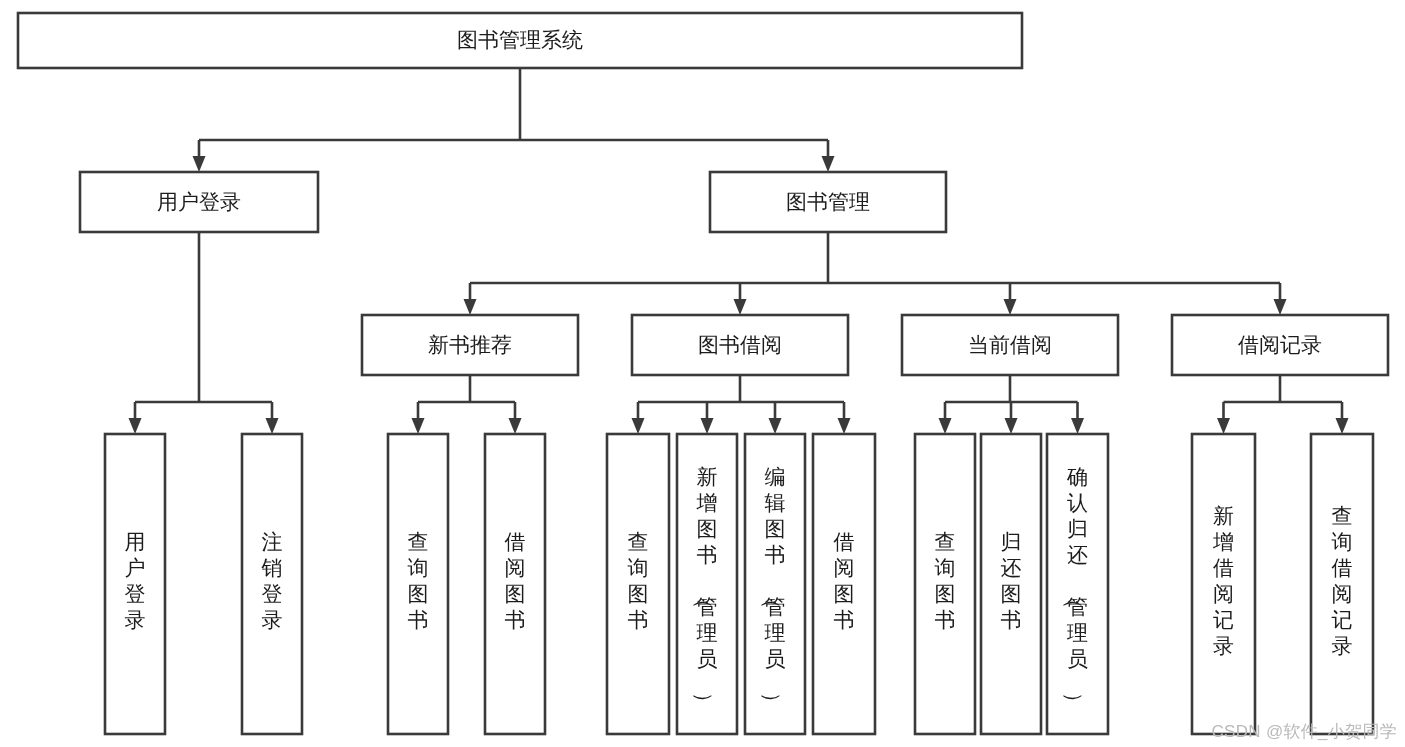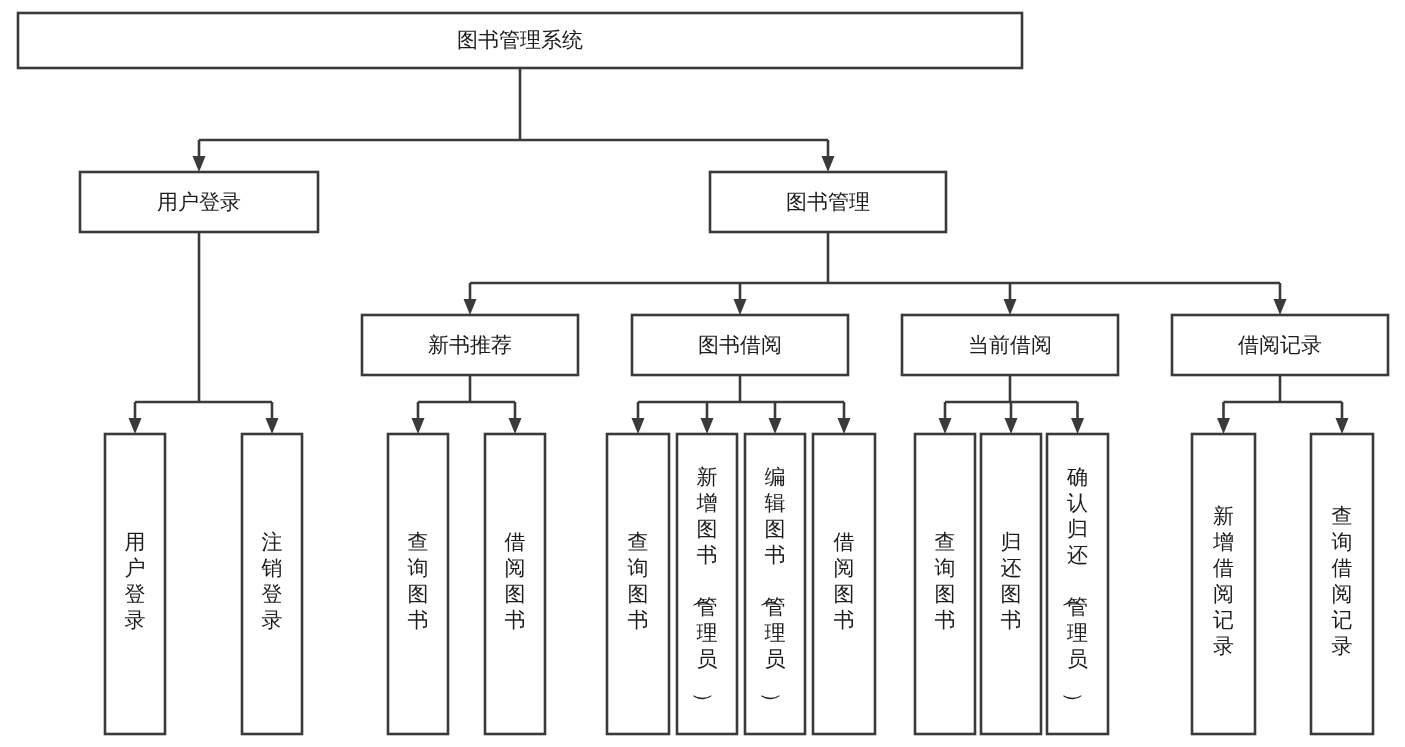--- a/index.html
+++ b/index.html
@@ -208,6 +208,7 @@
         </g>
       </g>
   </svg>
+  <div class="watermark-text">CSDN @软件_小贺同学</div>
 </div>
 
 </body></html>

